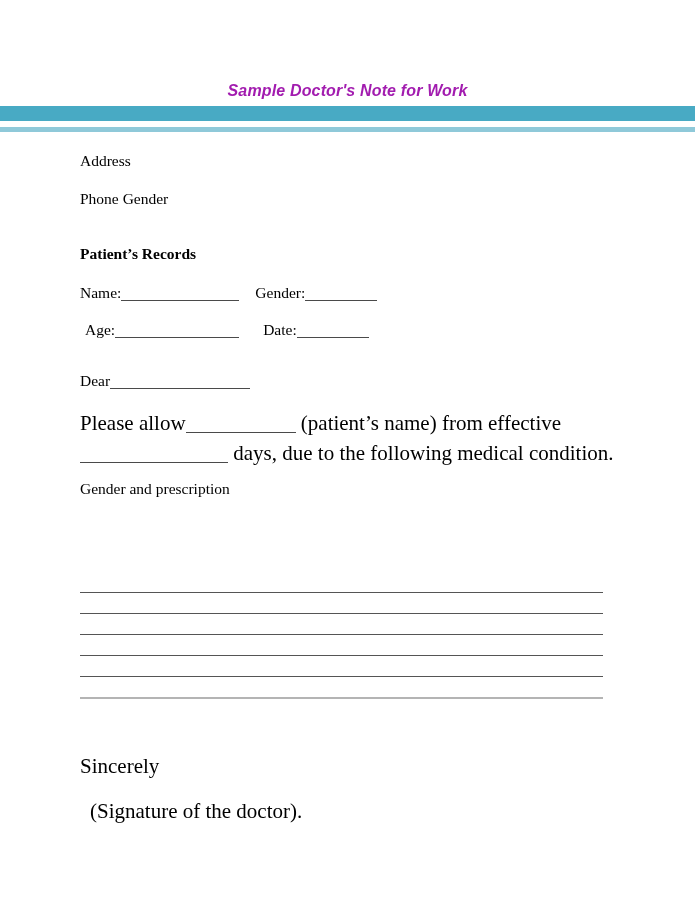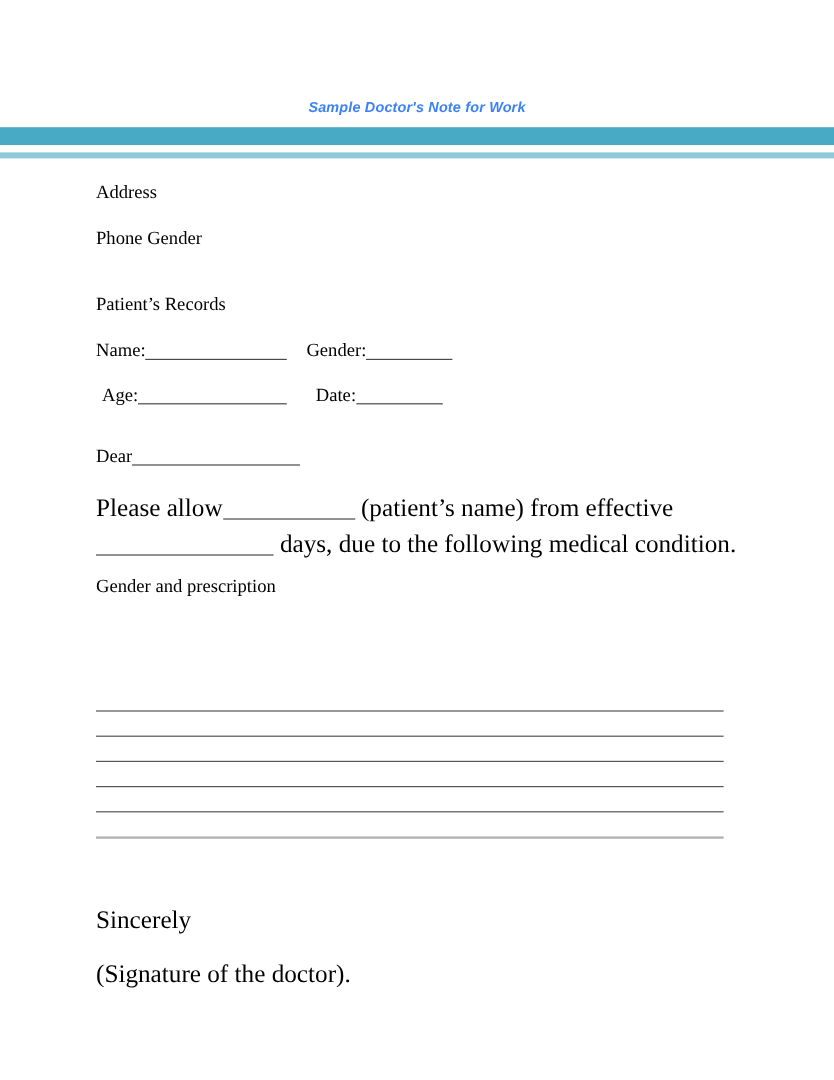--- a/index.html
+++ b/index.html
@@ -33,9 +33,9 @@
     font-family: "Liberation Sans", "DejaVu Sans", sans-serif;
     font-weight: bold;
     font-style: italic;
-    font-size: 12px;
+    font-size: 16px;
     letter-spacing: 0.15px;
-    color: #3b82f6;
+    color: #a21caf;
   }
 
   

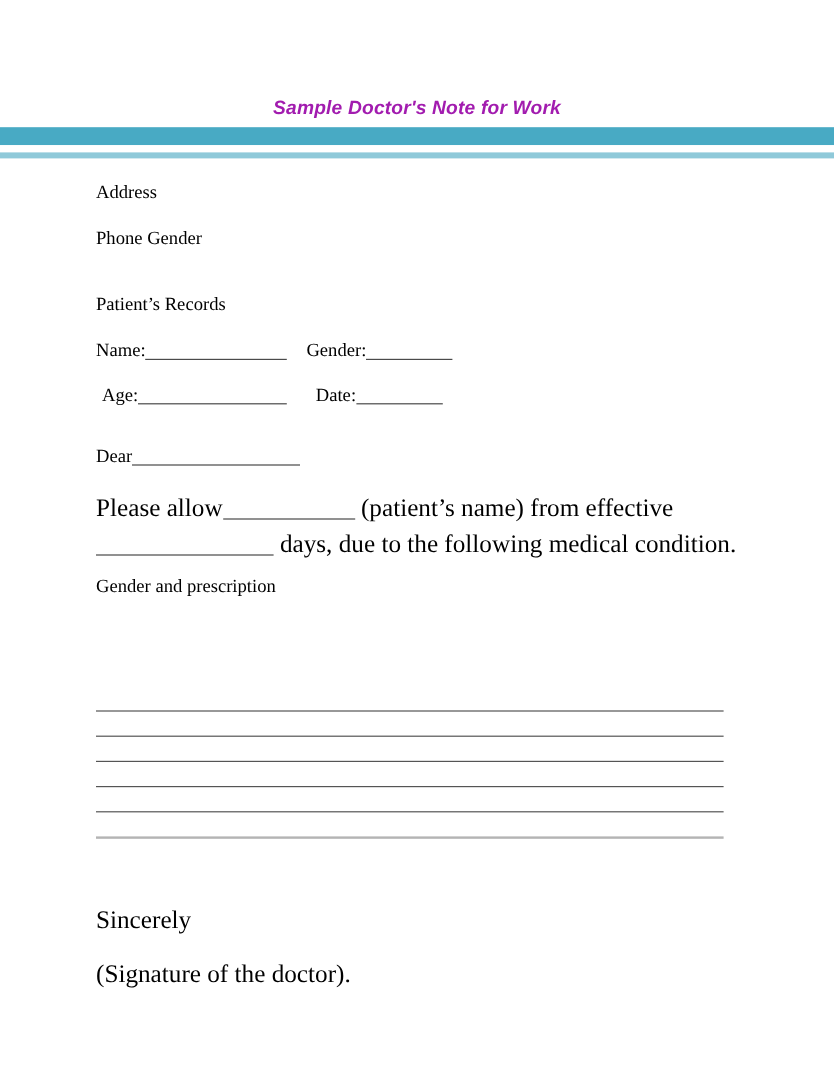--- a/index.html
+++ b/index.html
@@ -76,7 +76,7 @@
   }
 
   .section-head {
-    font-weight: normal;
+    font-weight: bold;
     font-size: 15.5px;
     margin: 38px 0 22px 0;
   }

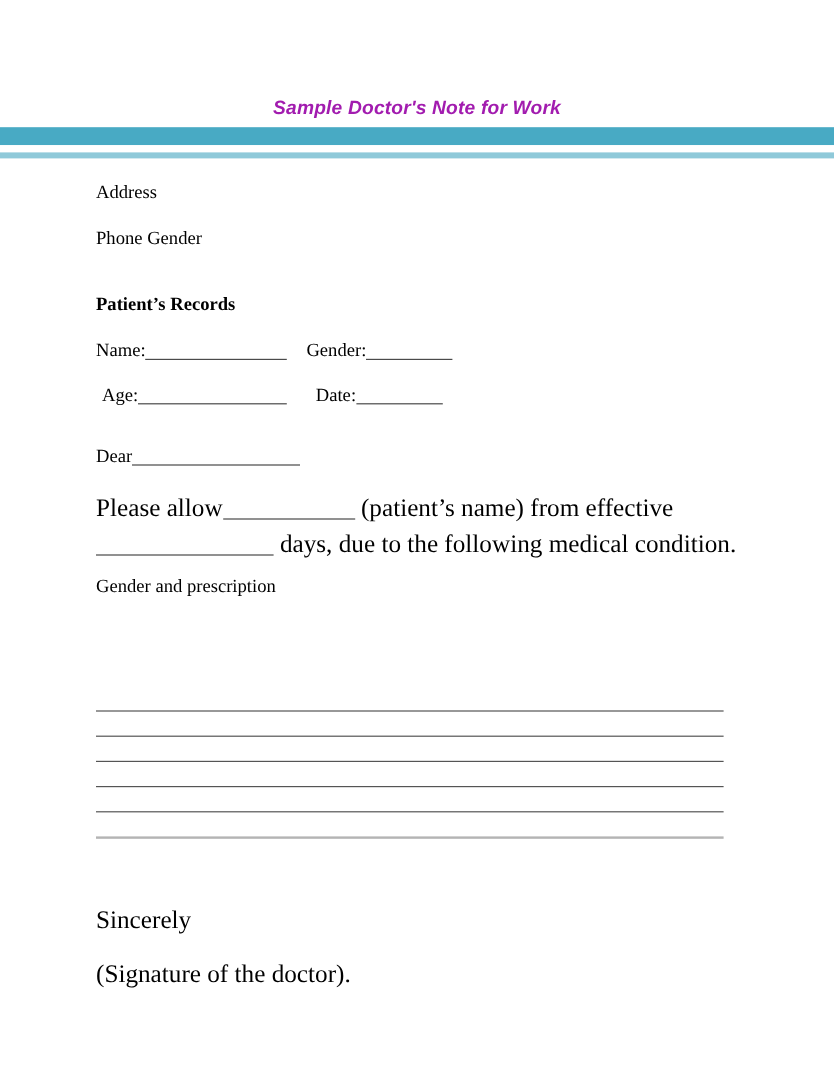--- a/index.html
+++ b/index.html
@@ -144,7 +144,7 @@
     line-height: 1.1;
   }
   .closing .sincerely { margin: 0 0 22px 0; }
-  .closing .signature { margin: 0; }
+  .closing .signature { margin: 10px; }
 </style>
 </head>
 <body>

